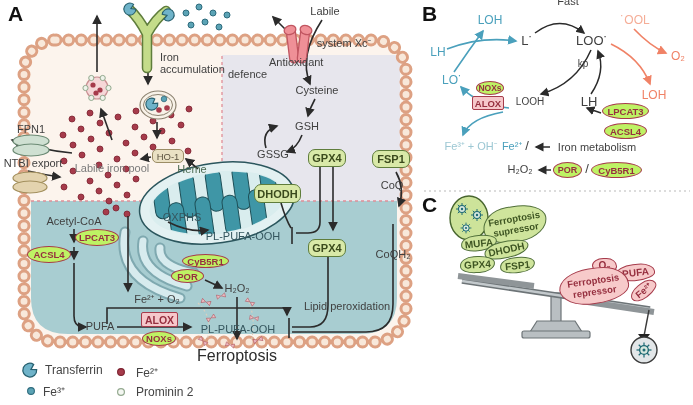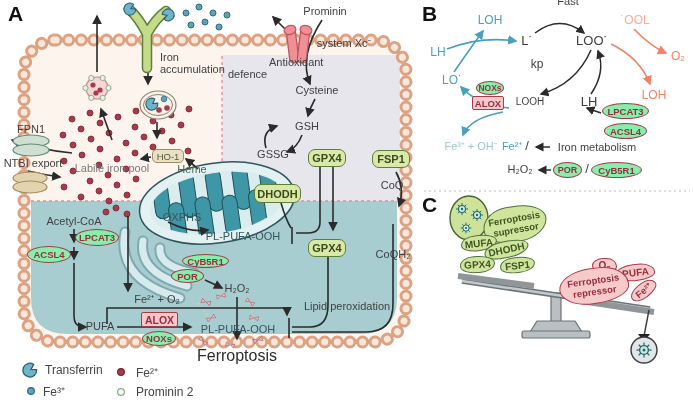--- a/index.html
+++ b/index.html
@@ -313,7 +313,7 @@
 <div class="panel-label" style="left:422px;top:2px;">B</div>
 <div class="panel-label" style="left:422px;top:193px;">C</div>
 
-<span class="lbl" style="left:325px;top:12px;">Prominin</span>
+<span class="lbl" style="left:325px;top:12px;">Labile</span>
 <span class="lbl" style="left:344px;top:44px;">system Xc⁻</span>
 <span class="lbl left" style="left:160px;top:58px;">Iron</span>
 <span class="lbl left" style="left:160px;top:70px;">accumulation</span>

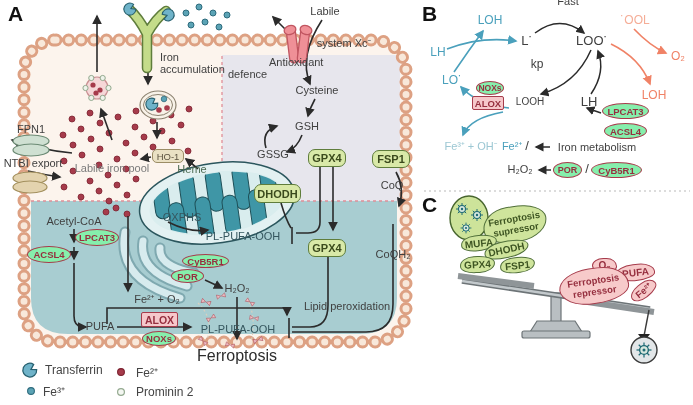--- a/index.html
+++ b/index.html
@@ -359,7 +359,7 @@
 <span class="lbl" style="left:560px;top:2px;margin-left:8px;">Fast</span>
 <span class="lbl" style="left:527px;top:41px;font-size:13px;">L˙</span>
 <span class="lbl" style="left:592px;top:41px;font-size:13px;">LOO˙</span>
-<span class="lbl" style="left:537px;top:64px;font-size:12px;">kp</span>
+<span class="lbl" style="left:583px;top:64px;font-size:10px;">kp</span>
 <span class="lbl lorange" style="left:635px;top:20px;font-size:12px;">˙OOL</span>
 <span class="lbl orange" style="left:678px;top:56px;font-size:12px;">O₂</span>
 <span class="lbl orange" style="left:654px;top:95px;font-size:12px;">LOH</span>

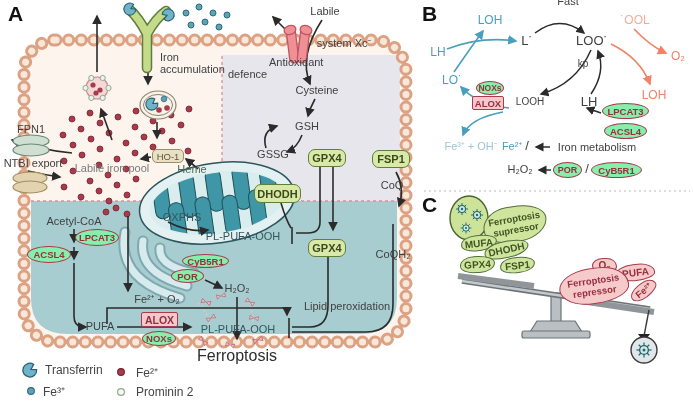--- a/index.html
+++ b/index.html
@@ -24,7 +24,7 @@
        font-weight:bold;font-size:11px;}
   .tanbox{background:#eae1c4;border:1.4px solid #9b8d66;border-radius:5px;color:#5c5340;
        font-size:9.5px;}
-  .poval{background:#86efac;border:1.5px solid #a63b4b;border-radius:50%;color:#962f3f;
+  .poval{background:#bef264;border:1.5px solid #a63b4b;border-radius:50%;color:#962f3f;
        font-weight:bold;font-size:9.5px;}
   .prect{background:#f6c8cb;border:1.5px solid #a63b4b;border-radius:2px;color:#962f3f;
        font-weight:bold;font-size:10.5px;}

